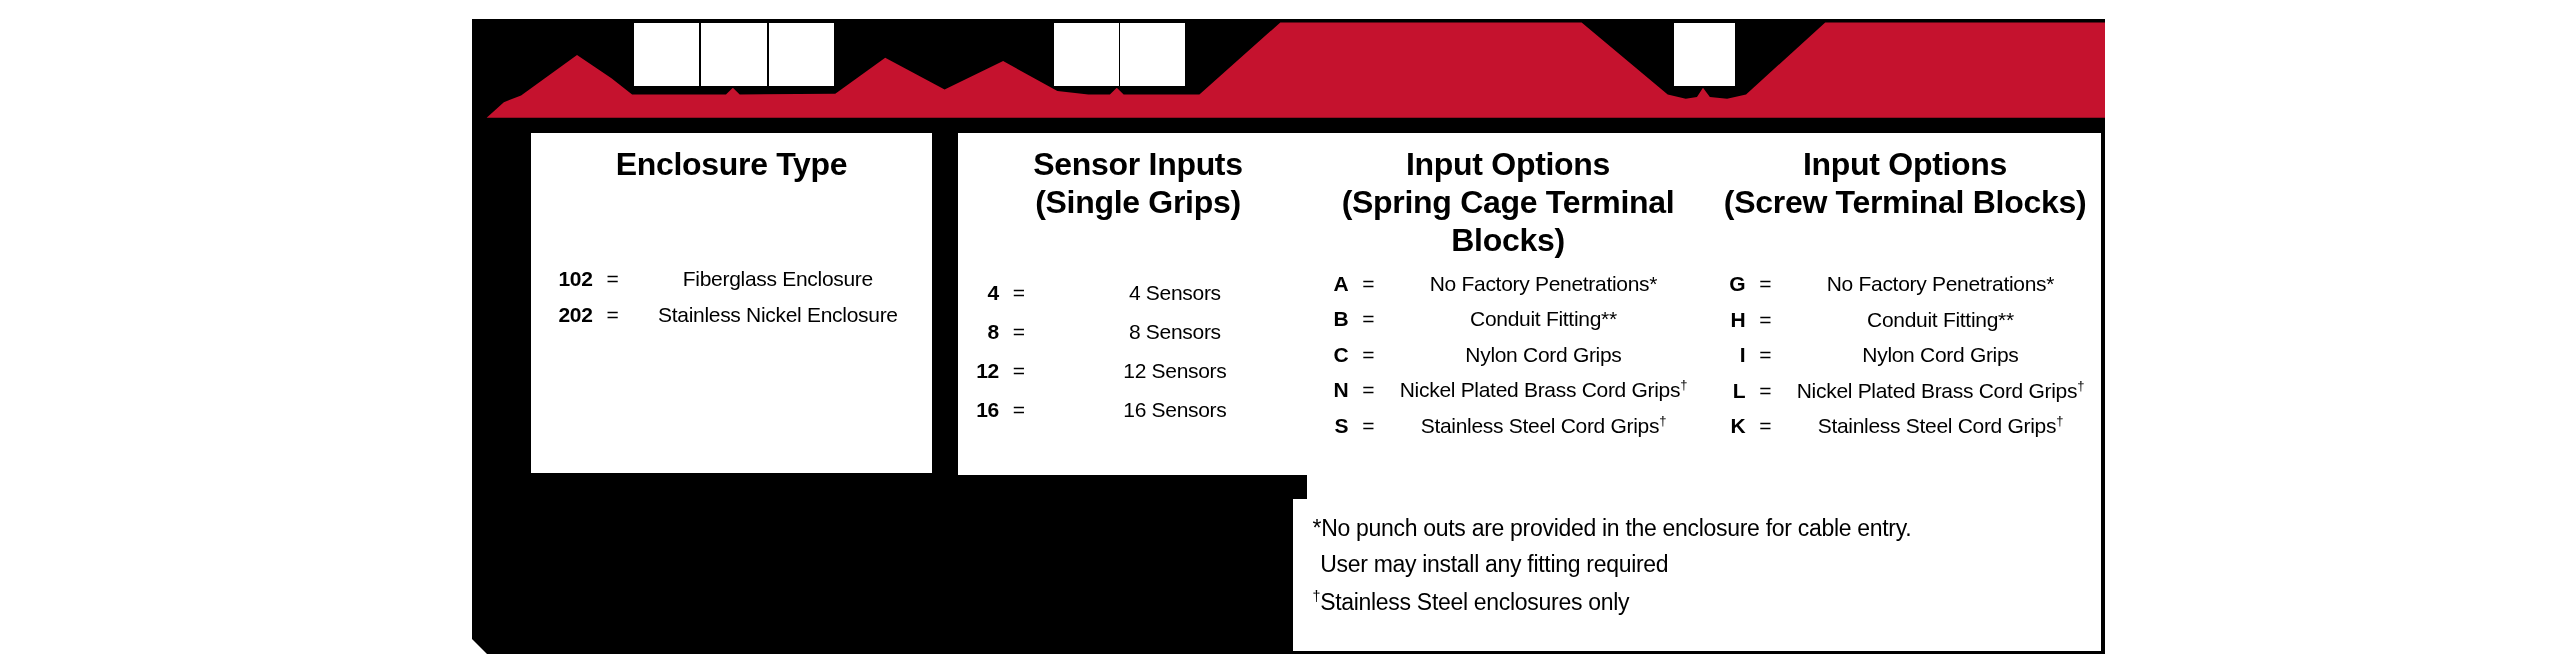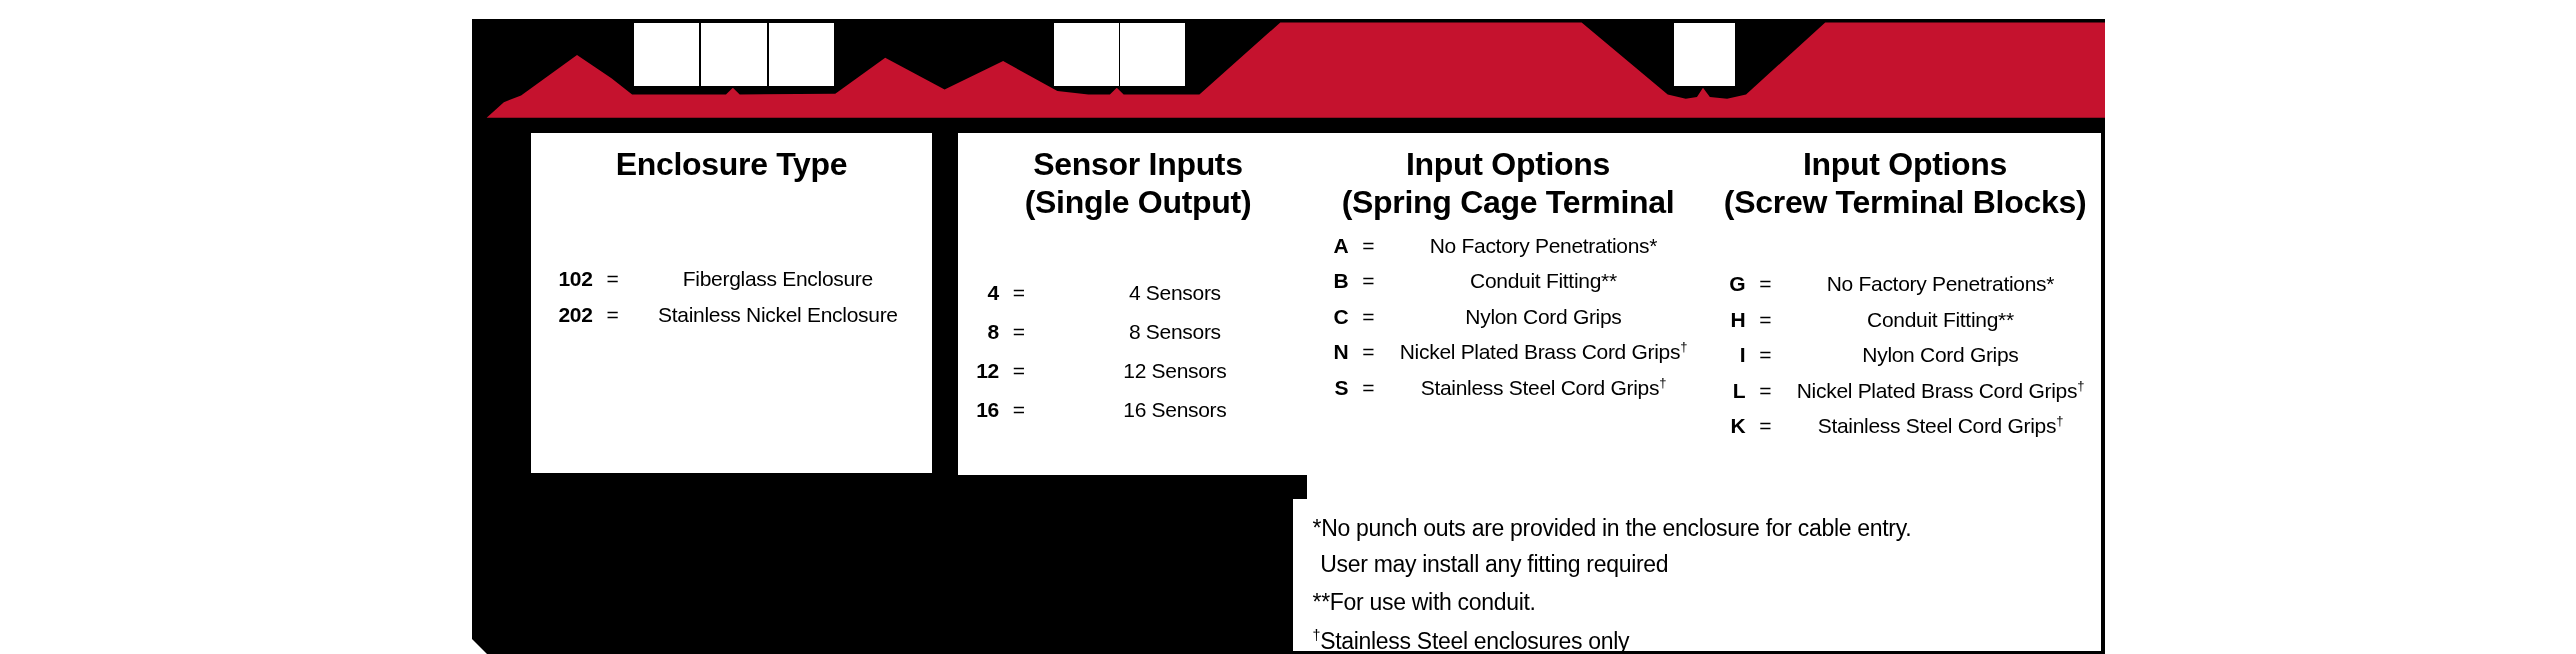--- a/index.html
+++ b/index.html
@@ -111,7 +111,7 @@
   <div class="panel panel-sensor">
     <div class="panel-title">
       <div>Sensor Inputs</div>
-      <div>(Single Output)</div>
+      <div>(Single Grips)</div>
     </div>
     <div class="items">
       <div class="item-row">

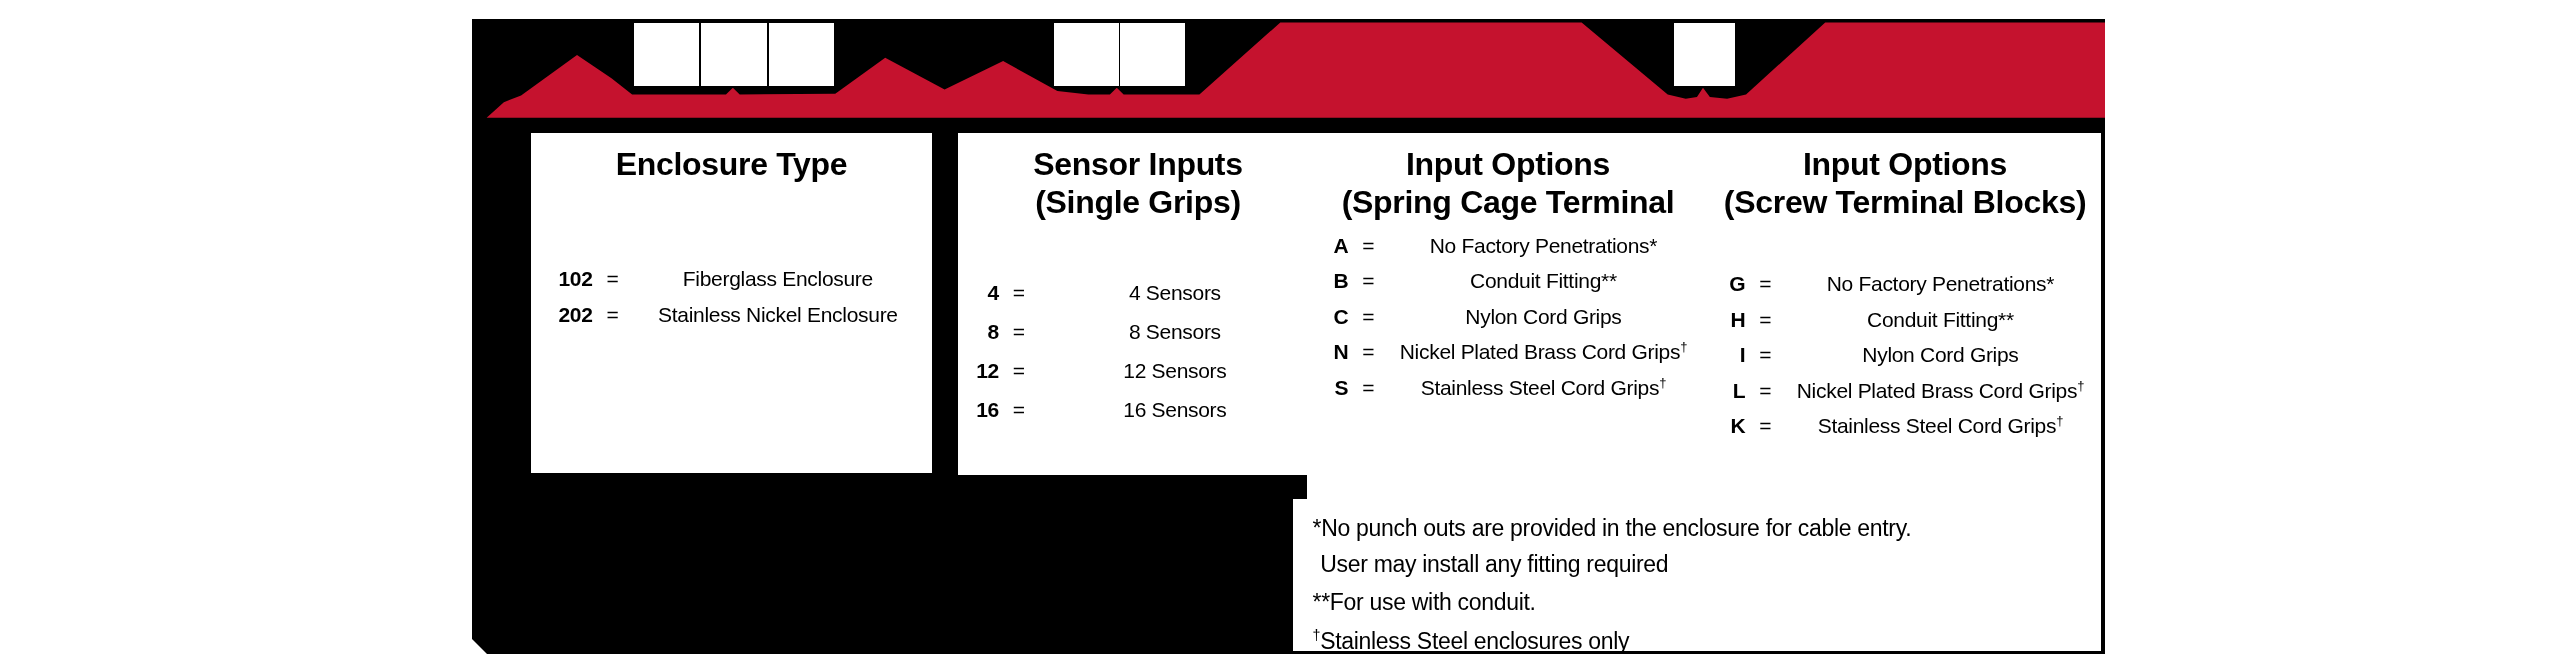--- a/index.html
+++ b/index.html
@@ -144,6 +144,7 @@
         <div class="panel-title">
           <div>Input Options</div>
           <div>(Spring Cage Terminal</div>
+          <div>Blocks)</div>
         </div>
         <div class="items">
           <div class="item-row">

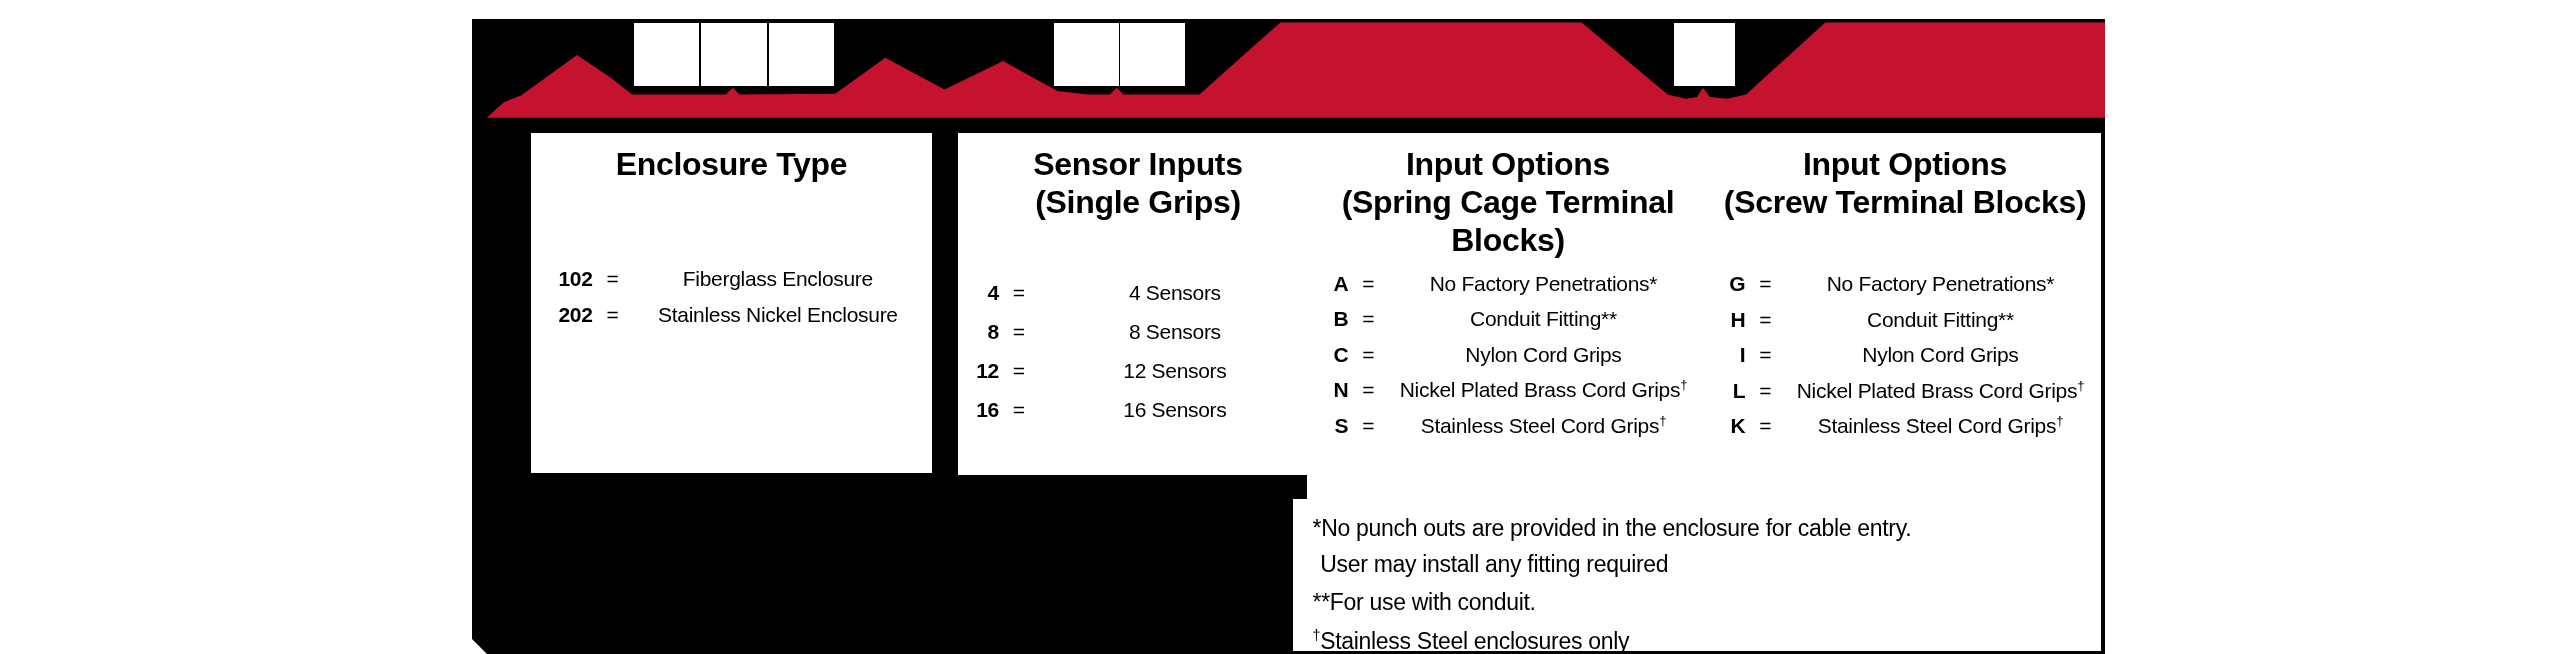--- a/index.html
+++ b/index.html
@@ -215,7 +215,6 @@
   <div class="panel panel-footnotes">
     <p>*No punch outs are provided in the enclosure for cable entry.</p>
     <p class="fn-line2">User may install any fitting required</p>
-    <p class="fn-gap">**For use with conduit.</p>
     <p class="fn-gap"><sup class="sup">†</sup><span>Stainless Steel enclosures only</span></p>
   </div>
 

